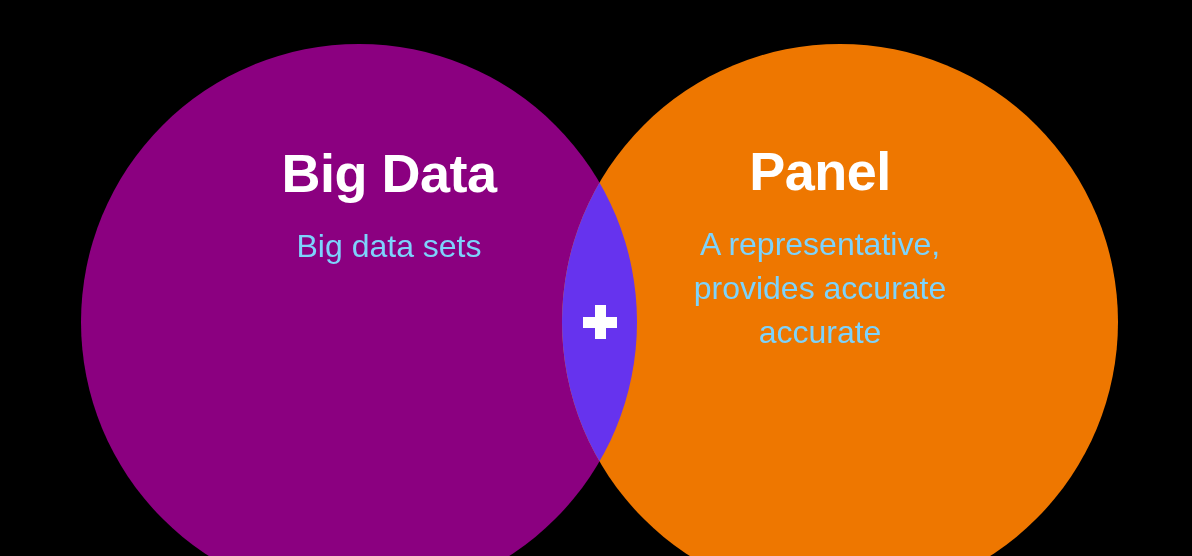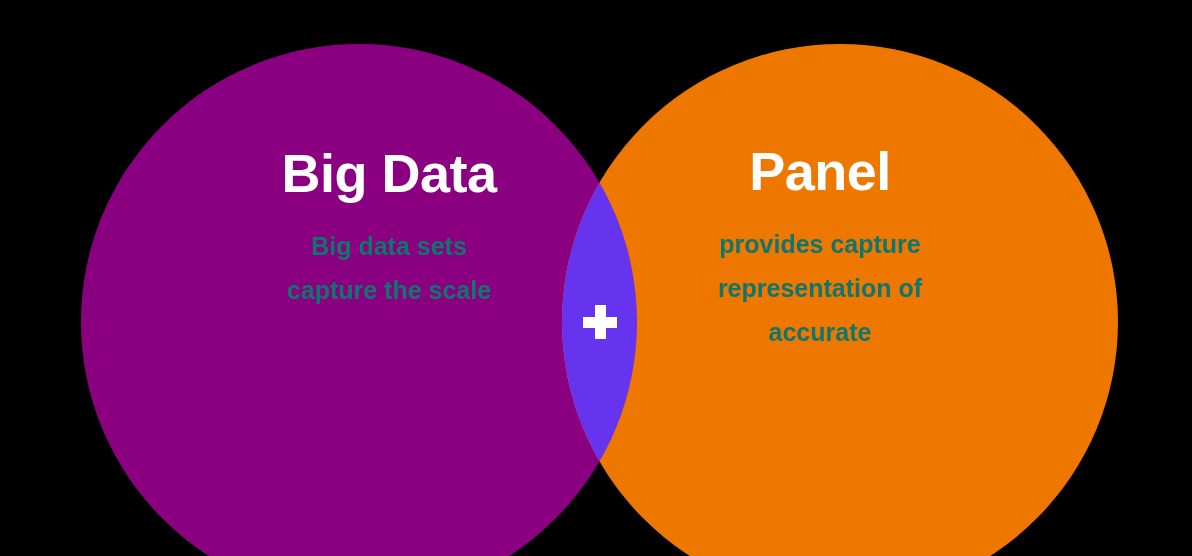--- a/index.html
+++ b/index.html
@@ -69,12 +69,12 @@
   }
 
   .lobe-body {
-    font-size: 25px;
-    font-weight: bold;
+    font-size: 32px;
+    font-weight: normal;
     line-height: 44px;
     margin: 0;
     padding-top: 18px;
-    color: #0f766e;
+    color: #7dd3fc;
   }
 
   .lobe-body .line {

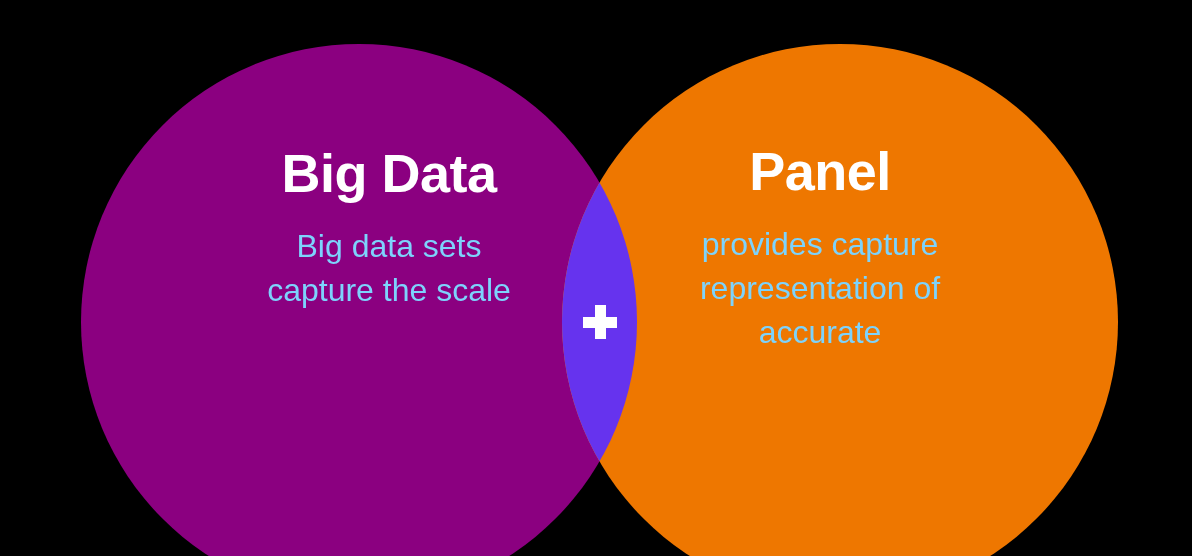--- a/index.html
+++ b/index.html
@@ -142,6 +142,7 @@
     <div class="lobe-text right" style="color: rgb(255, 255, 255);">
       <div class="lobe-heading">Panel</div>
       <div class="lobe-body">
+        <span class="line">A representative,</span>
         <span class="line">provides capture</span>
         <span class="line">representation of</span>
         <span class="line">accurate</span>

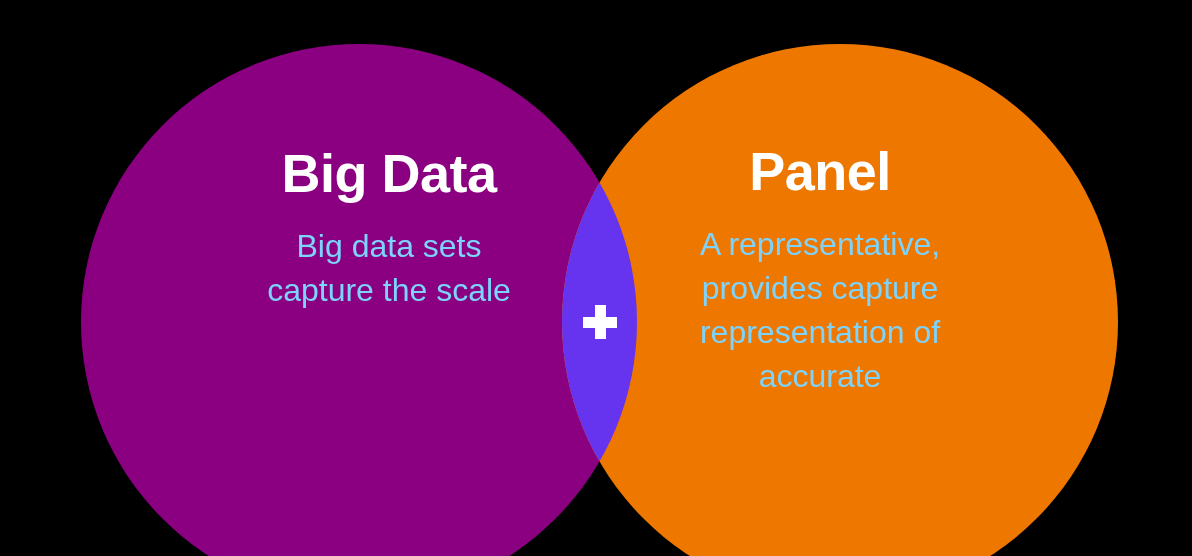--- a/index.html
+++ b/index.html
@@ -135,7 +135,6 @@
       <div class="lobe-heading">Big Data</div>
       <div class="lobe-body">
         <span class="line">Big data sets</span>
-        <span class="line">capture the scale</span>
       </div>
     </div>
 

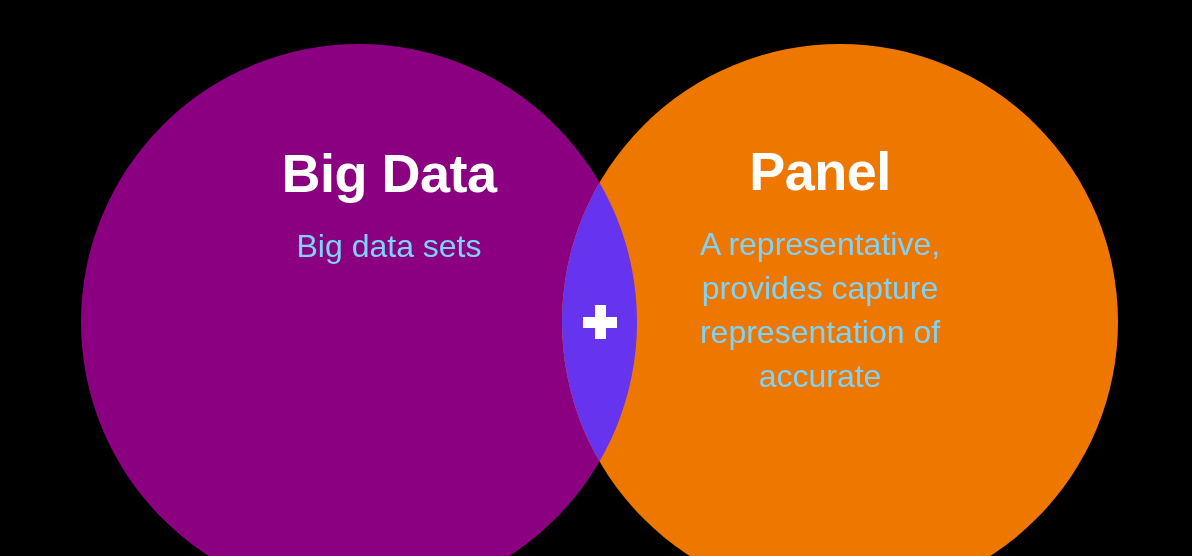--- a/index.html
+++ b/index.html
@@ -142,7 +142,7 @@
       <div class="lobe-heading">Panel</div>
       <div class="lobe-body">
         <span class="line">A representative,</span>
-        <span class="line">provides capture</span>
+        <span class="line">provides accurate</span>
         <span class="line">representation of</span>
         <span class="line">accurate</span>
       </div>

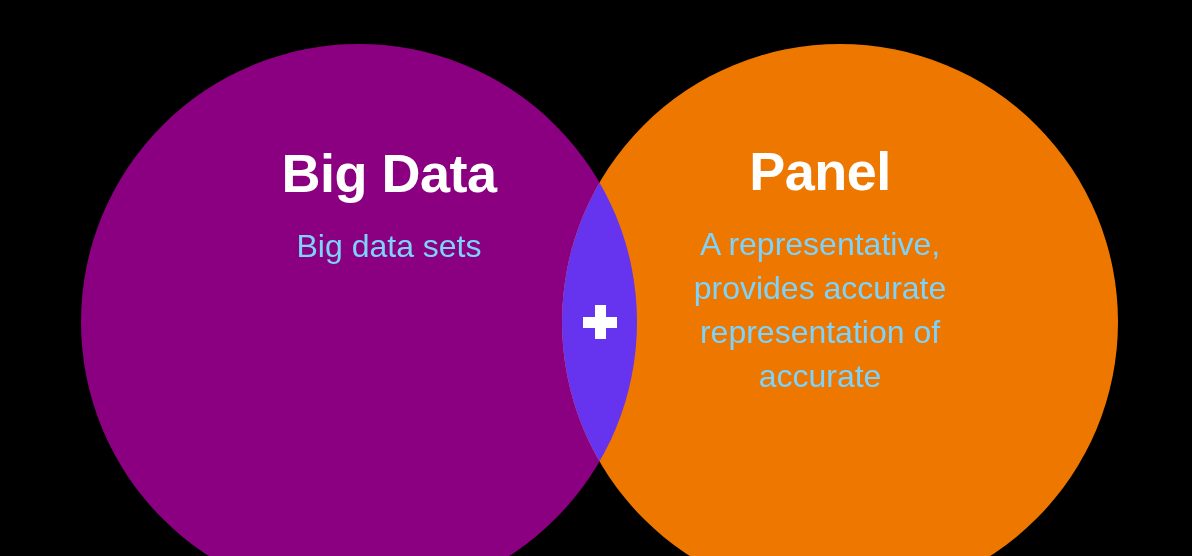--- a/index.html
+++ b/index.html
@@ -143,7 +143,6 @@
       <div class="lobe-body">
         <span class="line">A representative,</span>
         <span class="line">provides accurate</span>
-        <span class="line">representation of</span>
         <span class="line">accurate</span>
       </div>
     </div>

